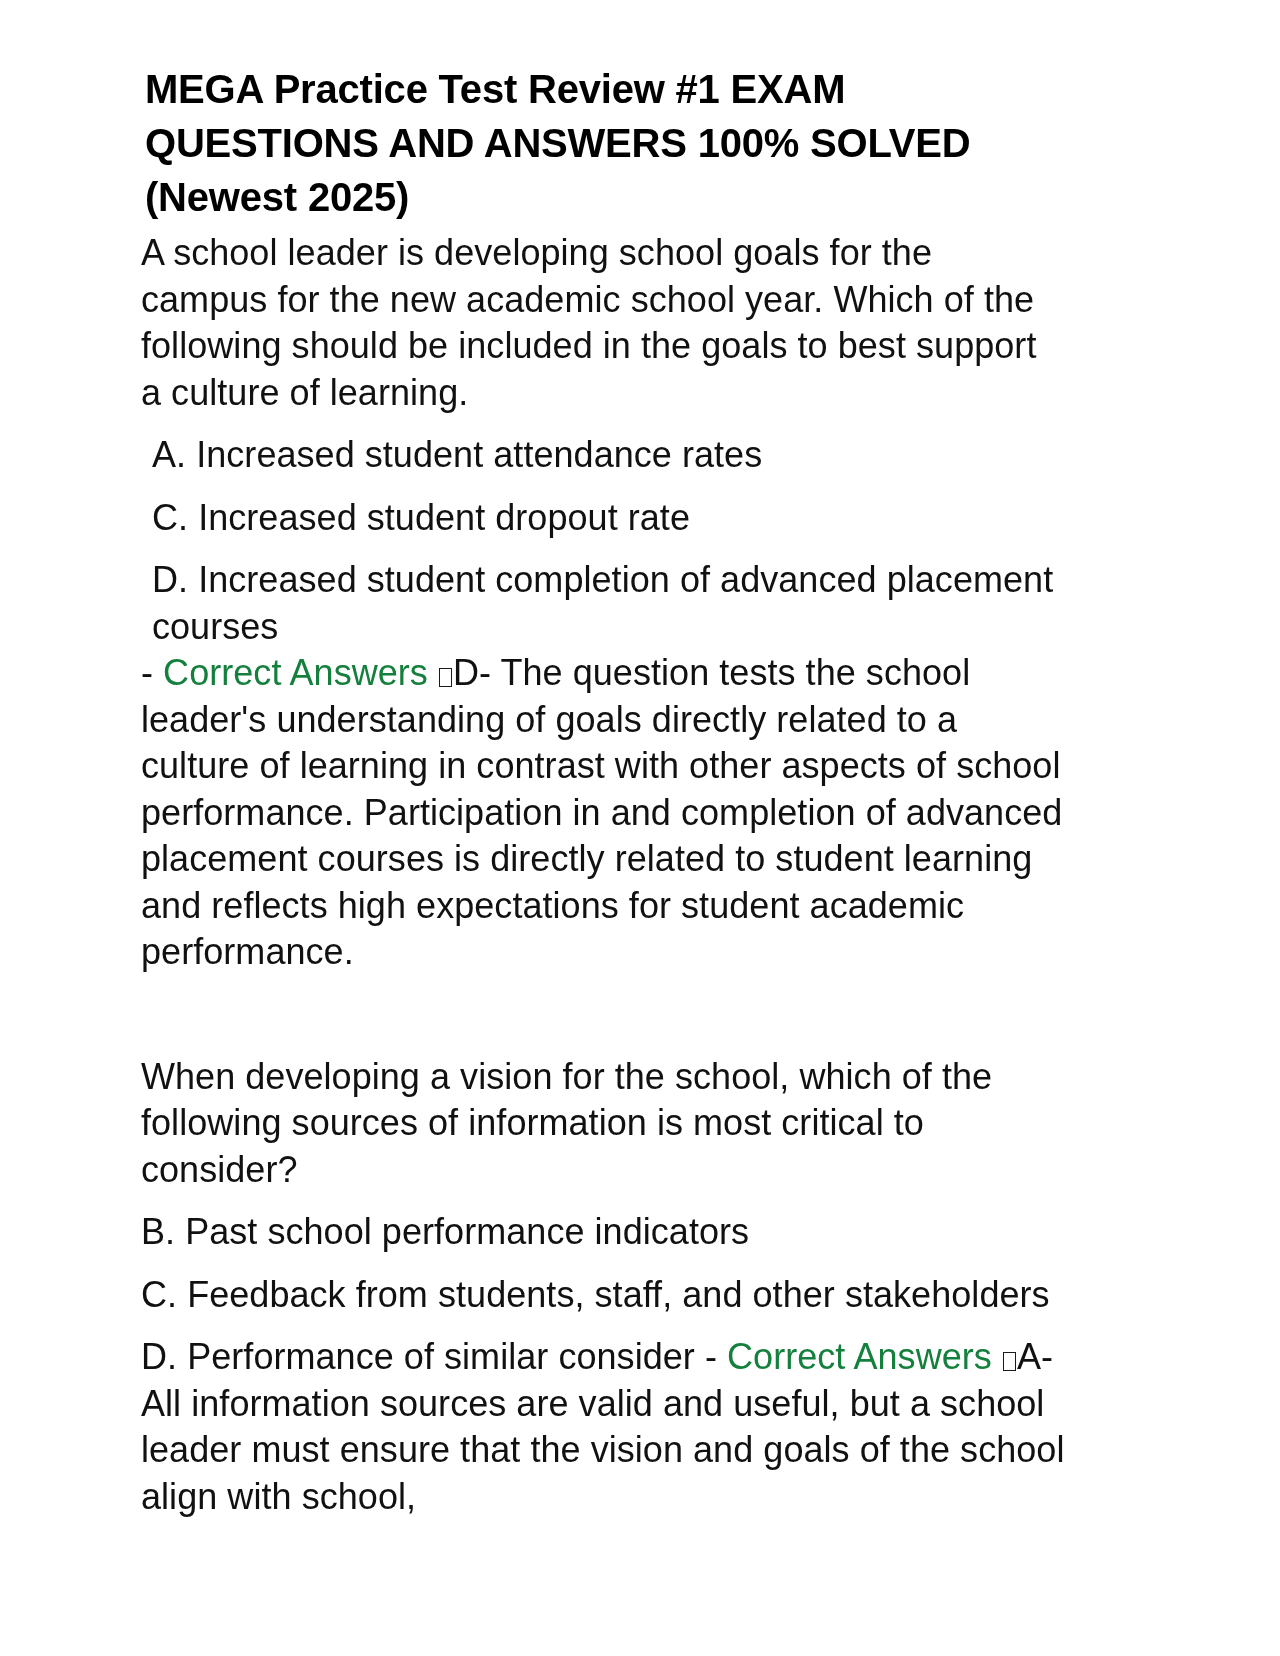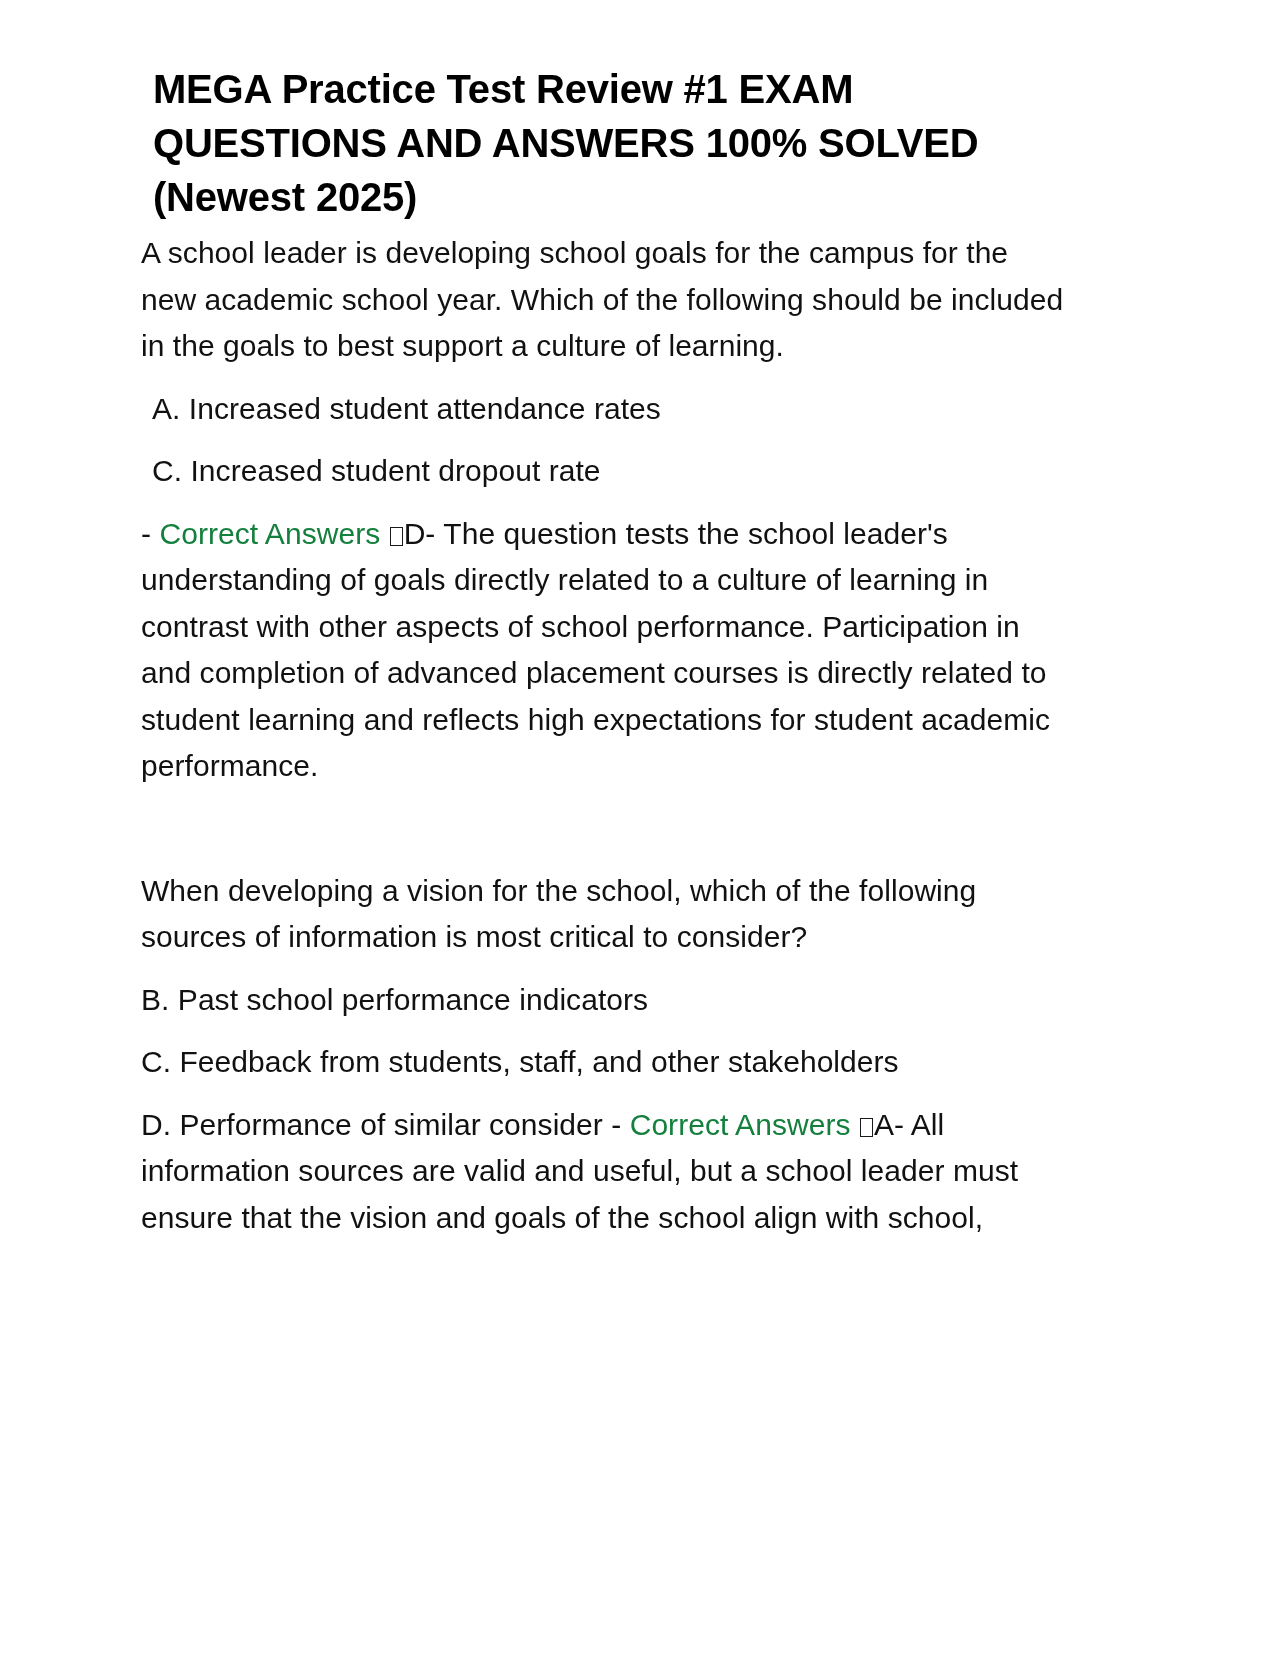--- a/index.html
+++ b/index.html
@@ -36,7 +36,7 @@
     font-weight: 700;
     letter-spacing: -0.2px;
     color: #000000;
-    margin: 0 0 6px 12px;
+    margin: 0 0 6px 4px;
     max-width: 860px;
   }
 

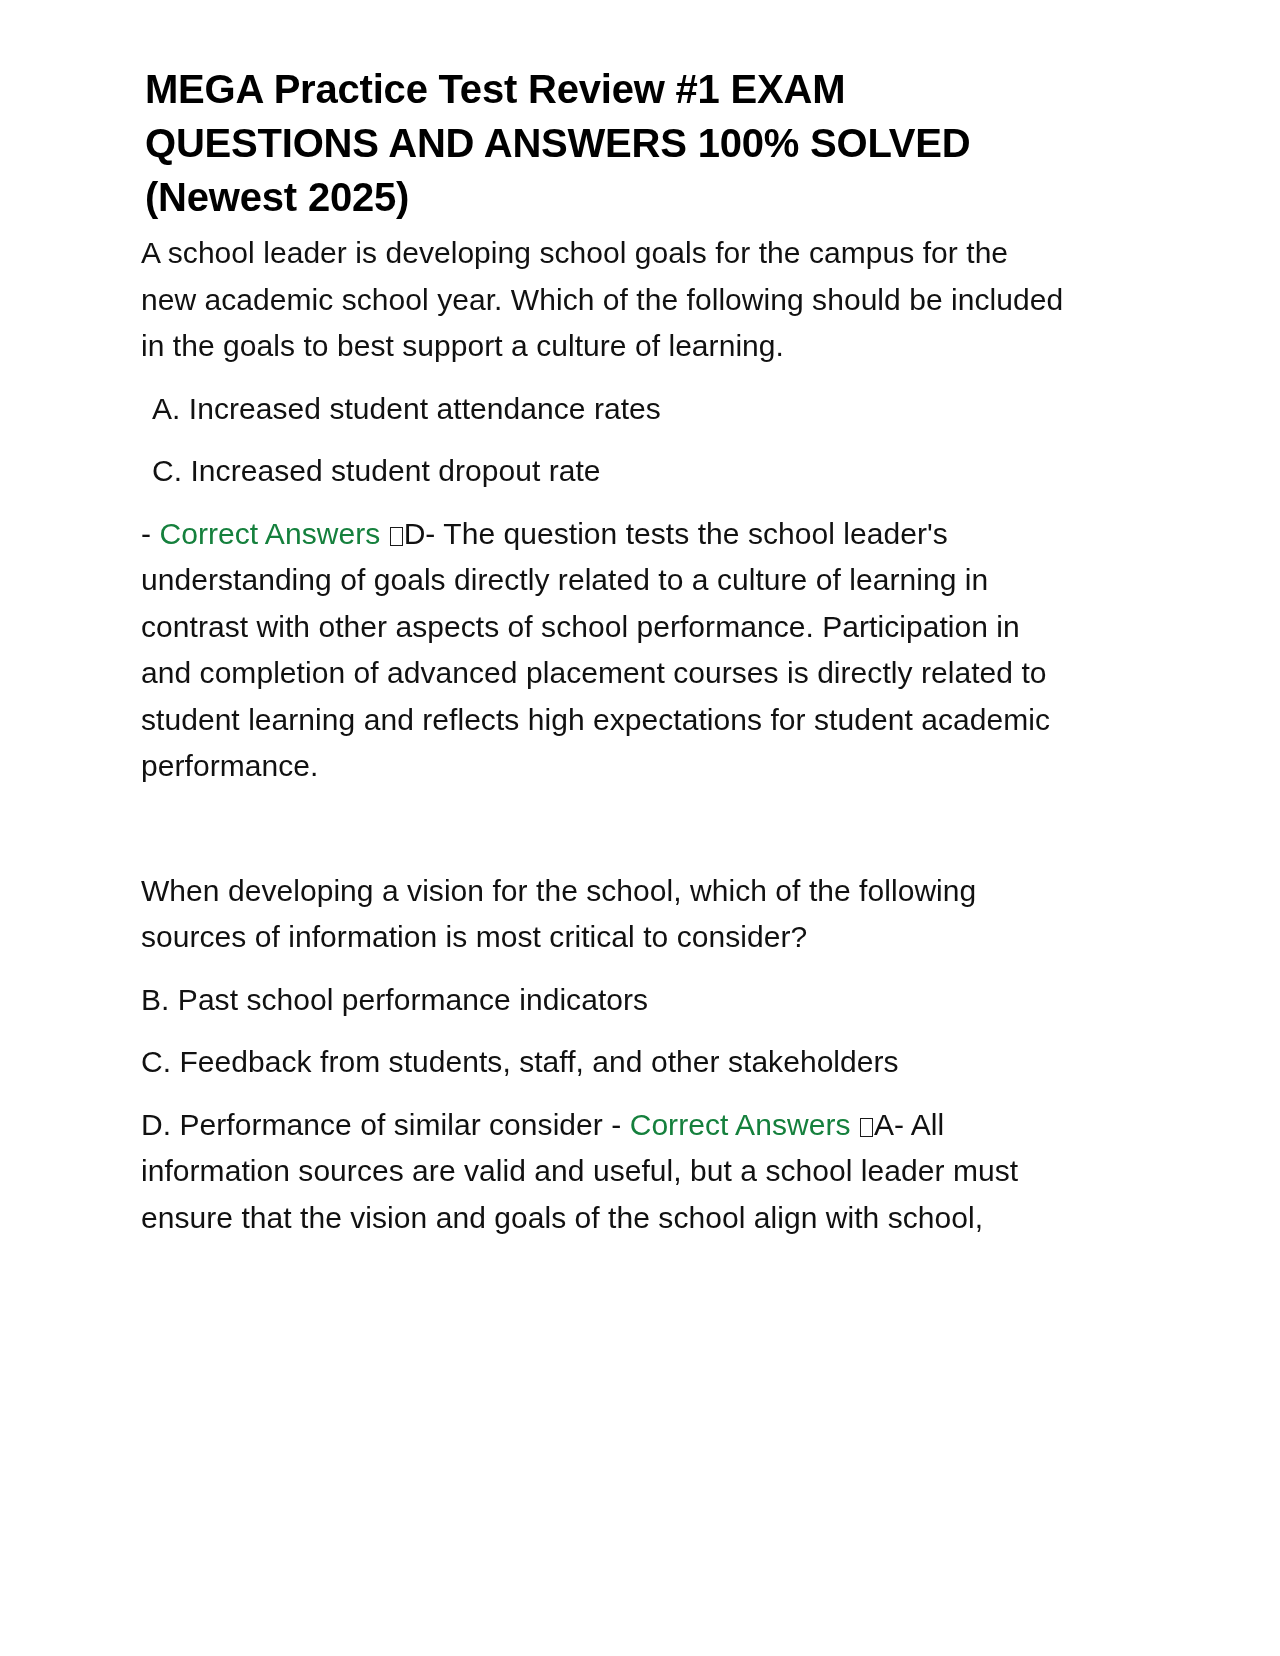--- a/index.html
+++ b/index.html
@@ -42,7 +42,7 @@
 
   
   .para {
-    font-size: 30px;
+    font-size: 36px;
     line-height: 46.5px;
     font-weight: 400;
     color: #111111;

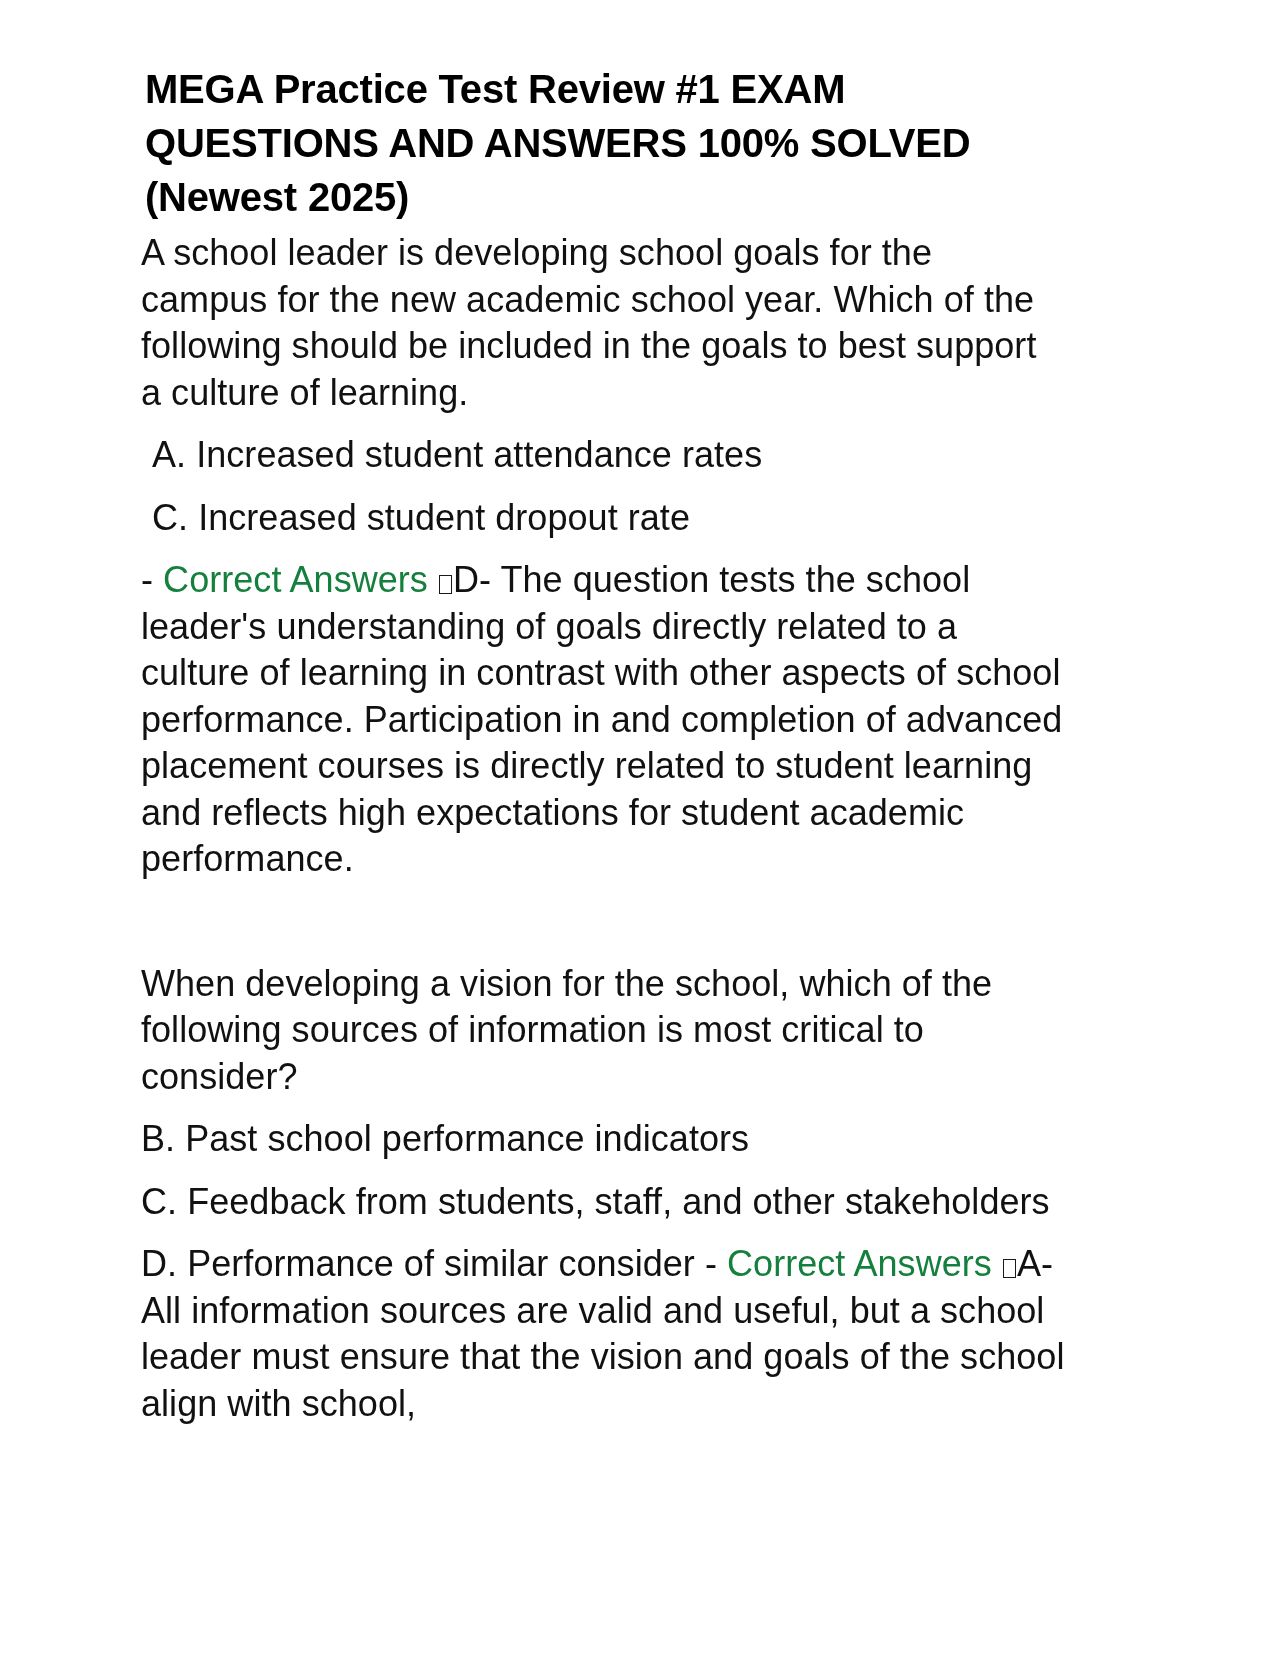--- a/index.html
+++ b/index.html
@@ -96,6 +96,7 @@
 
     <p class="para option-indent">C. Increased student dropout rate</p>
 
+    <p class="para option-indent tight">D. Increased student completion of advanced placement courses</p>
 
     <p class="para">
       <span>- </span><span class="correct-answers">Correct Answers</span>

